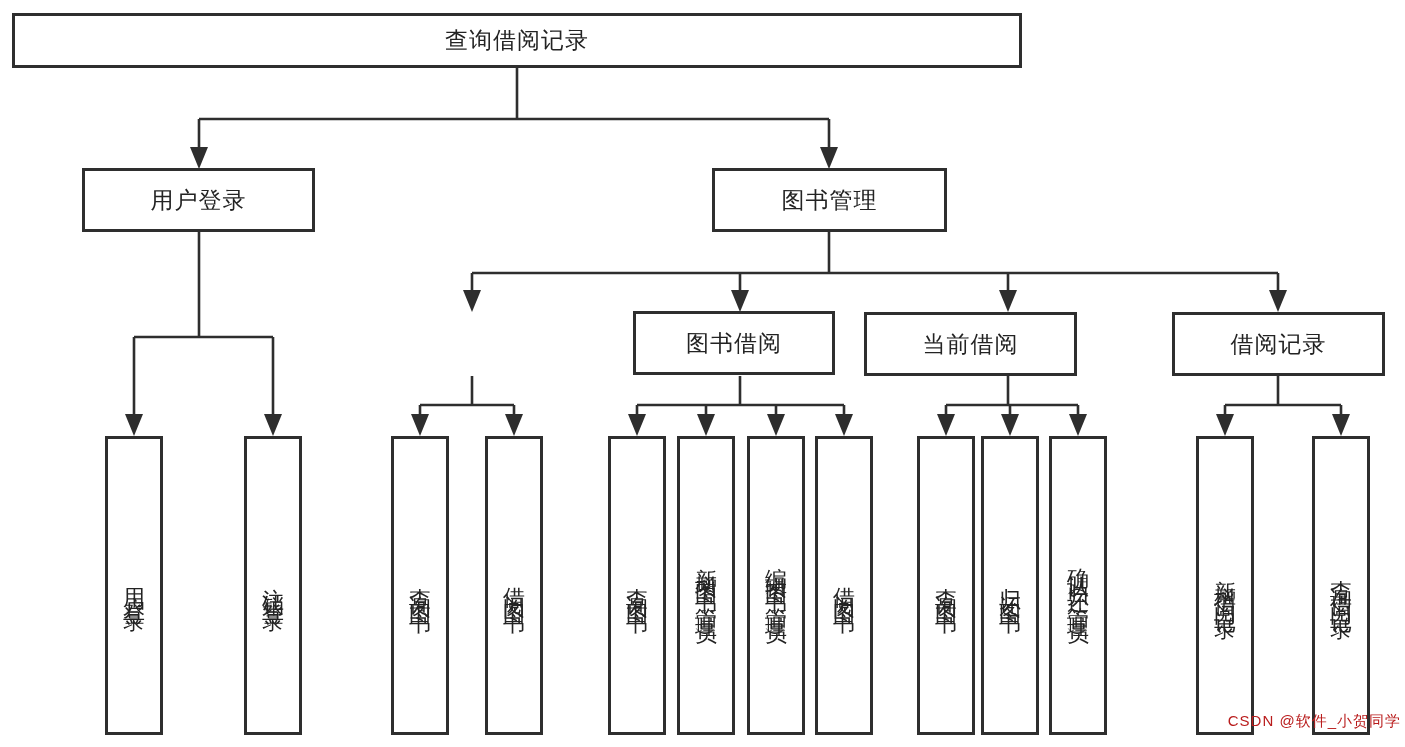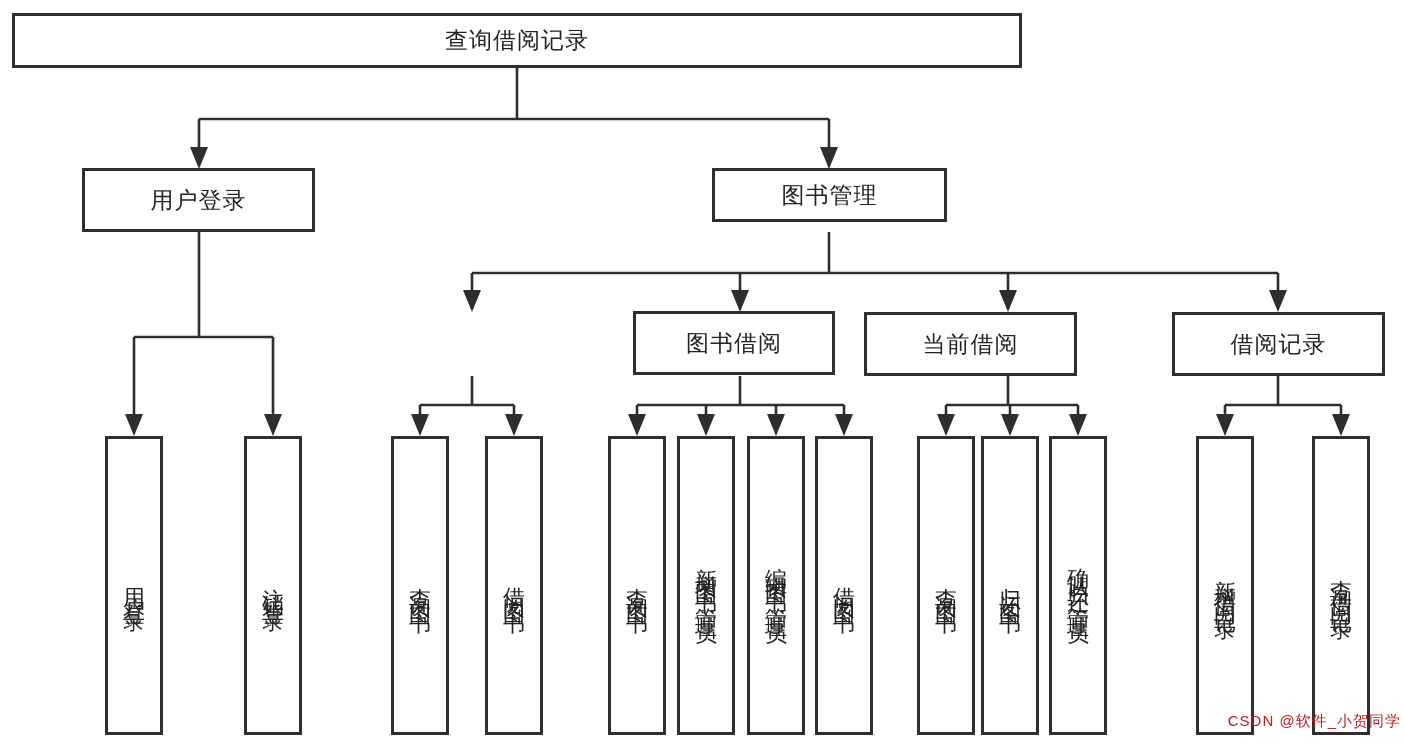--- a/index.html
+++ b/index.html
@@ -49,7 +49,7 @@
   .n-root   { left: 12px;   top: 13px;  width: 1010px; height: 55px; }
   
   .n-login  { left: 82px;   top: 168px; width: 233px;  height: 64px; }
-  .n-mgmt   { left: 712px;  top: 168px; width: 235px;  height: 54px; }
+  .n-mgmt   { left: 712px;  top: 168px; width: 235px;  height: 64px; }
   
   .n-newbook { left: 364px;  top: 312px; width: 217px; height: 64px; }
   .n-borrow  { left: 633px;  top: 311px; width: 202px; height: 64px; }

